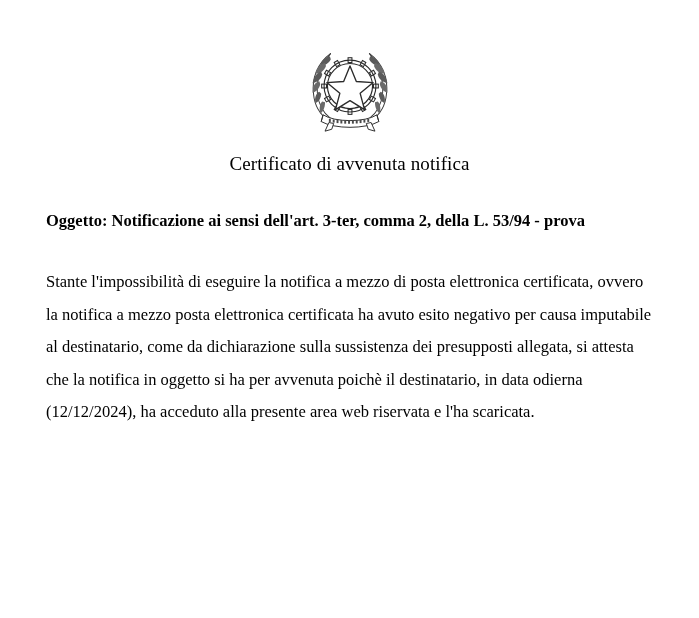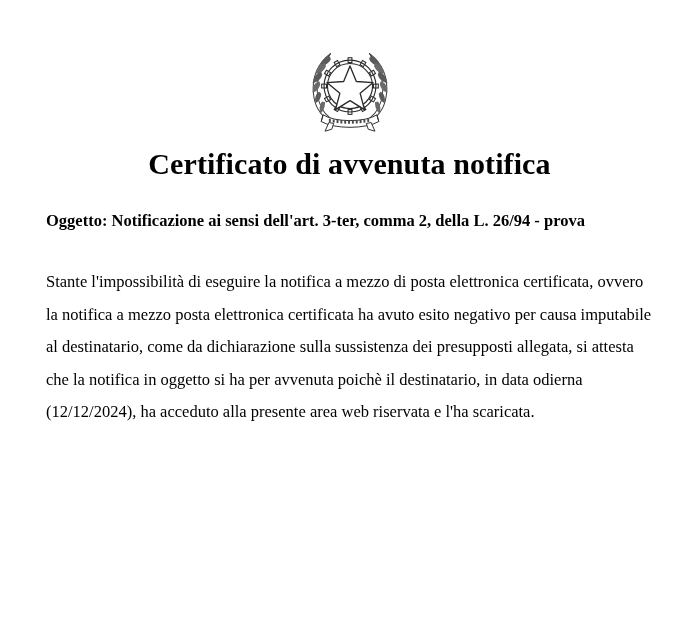--- a/index.html
+++ b/index.html
@@ -47,8 +47,8 @@
     left: 0;
     width: 699px;
     text-align: center;
-    font-size: 30px;
-    font-weight: bold;
+    font-size: 19px;
+    font-weight: normal;
     letter-spacing: 0.1px;
     line-height: 34px;
   }

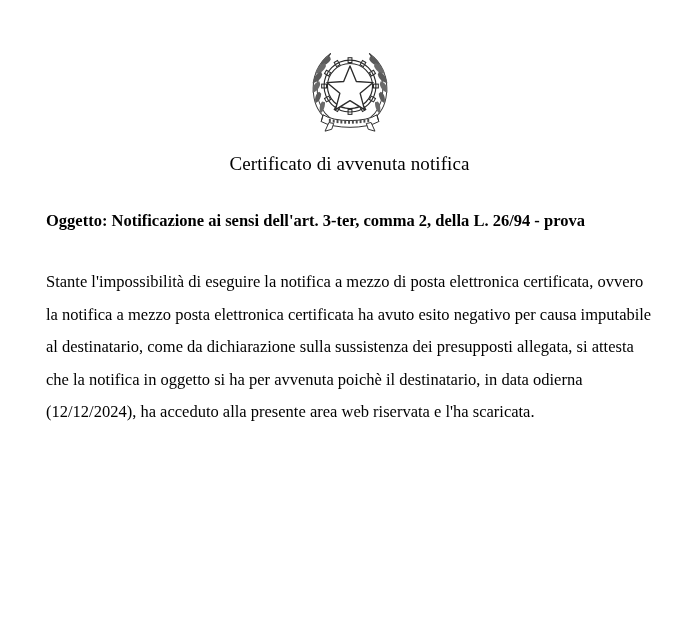--- a/index.html
+++ b/index.html
@@ -165,7 +165,7 @@
   <div class="content">
 
 
-    <p class="para bold subject-block">Oggetto: Notificazione ai sensi dell'art. 3-ter, comma 2, della L. 26/94 - prova</p>
+    <p class="para bold subject-block">Oggetto: Notificazione ai sensi dell'art. 3-ter, comma 2, della L. 53/94 - prova</p>
 
     <p class="para body-block">Stante l'impossibilità di eseguire la notifica a mezzo di posta elettronica certificata, ovvero la notifica a mezzo posta elettronica certificata ha avuto esito negativo per causa imputabile al destinatario, come da dichiarazione sulla sussistenza dei presupposti allegata, si attesta che la notifica in oggetto si ha per avvenuta poichè il destinatario, in data odierna (12/12/2024), ha acceduto alla presente area web riservata e l'ha scaricata.</p>
 

